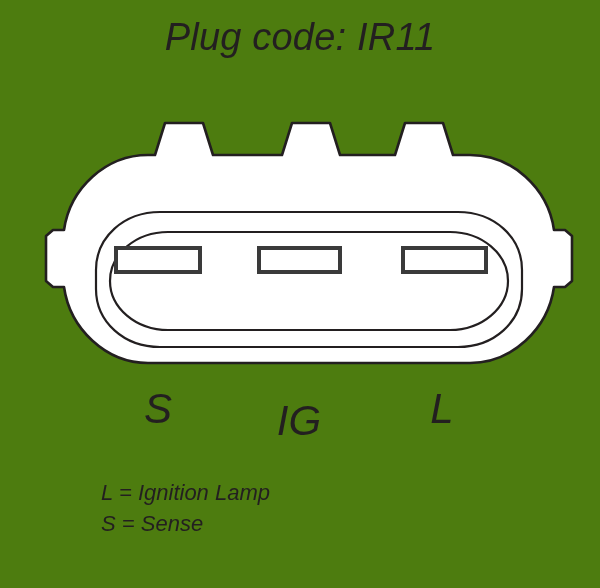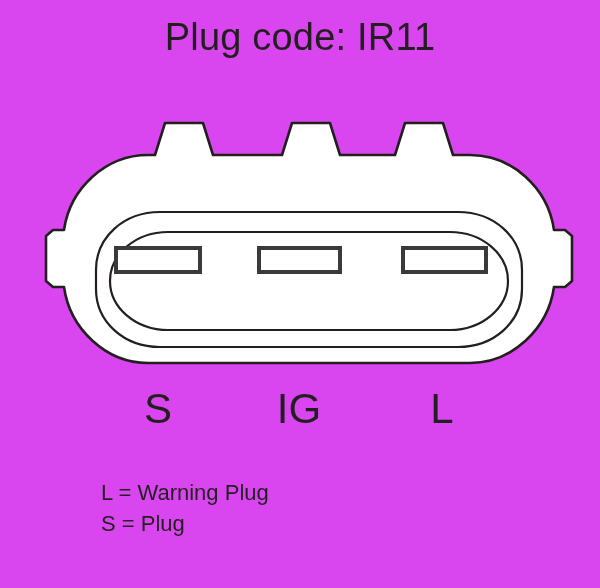--- a/index.html
+++ b/index.html
@@ -22,7 +22,8 @@
     top: 0;
     width: 600px;
     height: 588px;
-    background: #d946ef;
+    background: #4d7c0f;
+    font-style: italic;
   }
   .title {
     position: absolute;

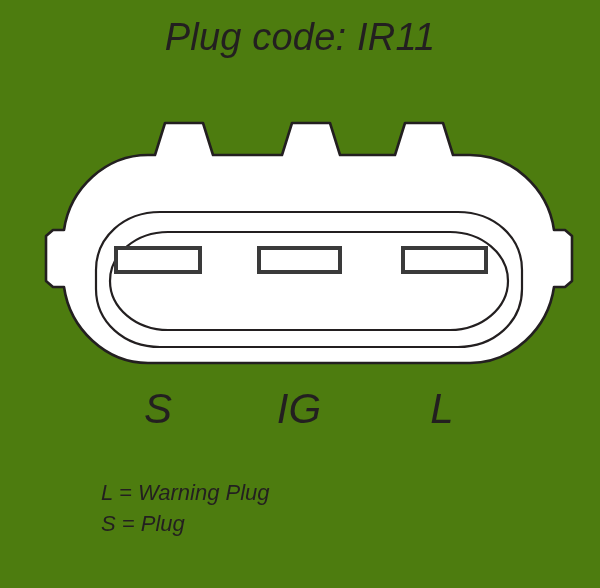--- a/index.html
+++ b/index.html
@@ -66,7 +66,7 @@
     white-space: pre;
   }
   .pin-label.p0 { left: 158px; }
-  .pin-label.p1 { left: 299px; }
+  .pin-label.p1 { left: 299px; margin-top: 12px; }
   .pin-label.p2 { left: 442px; }
   .legend {
     position: absolute;

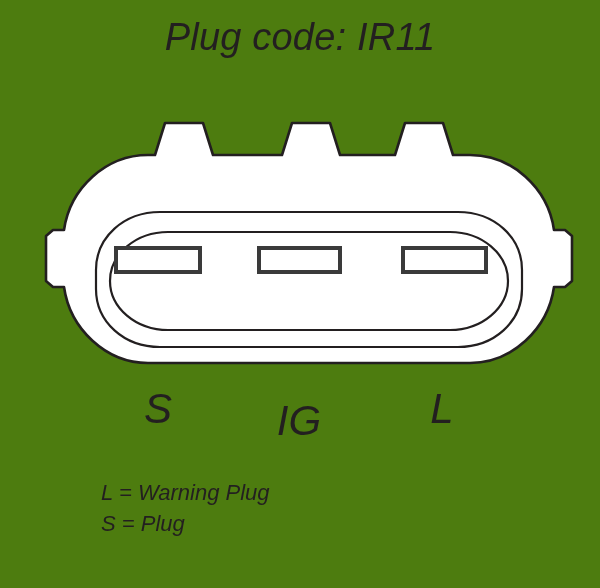--- a/index.html
+++ b/index.html
@@ -141,7 +141,7 @@
   </div>
 
   <div class="legend">
-    <div class="legend-line">L = Warning Plug</div>
+    <div class="legend-line">L = Ignition Lamp</div>
     <div class="legend-line">S = Plug</div>
   </div>
 

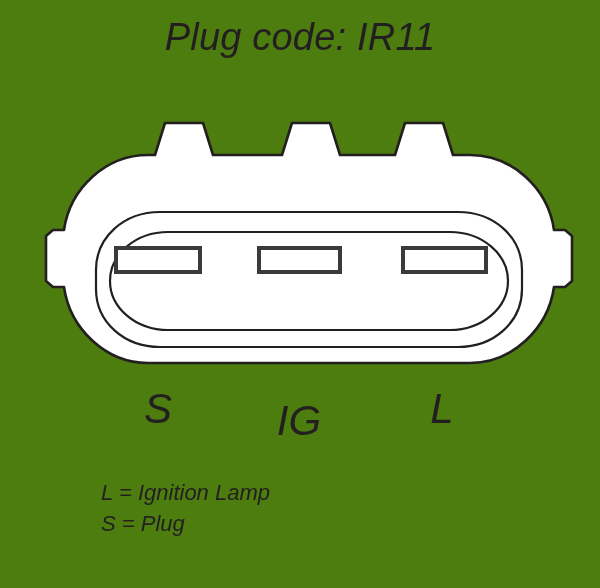--- a/index.html
+++ b/index.html
@@ -142,7 +142,7 @@
 
   <div class="legend">
     <div class="legend-line">L = Ignition Lamp</div>
-    <div class="legend-line">S = Plug</div>
+    <div class="legend-line">S = Sense</div>
   </div>
 
 </div>

